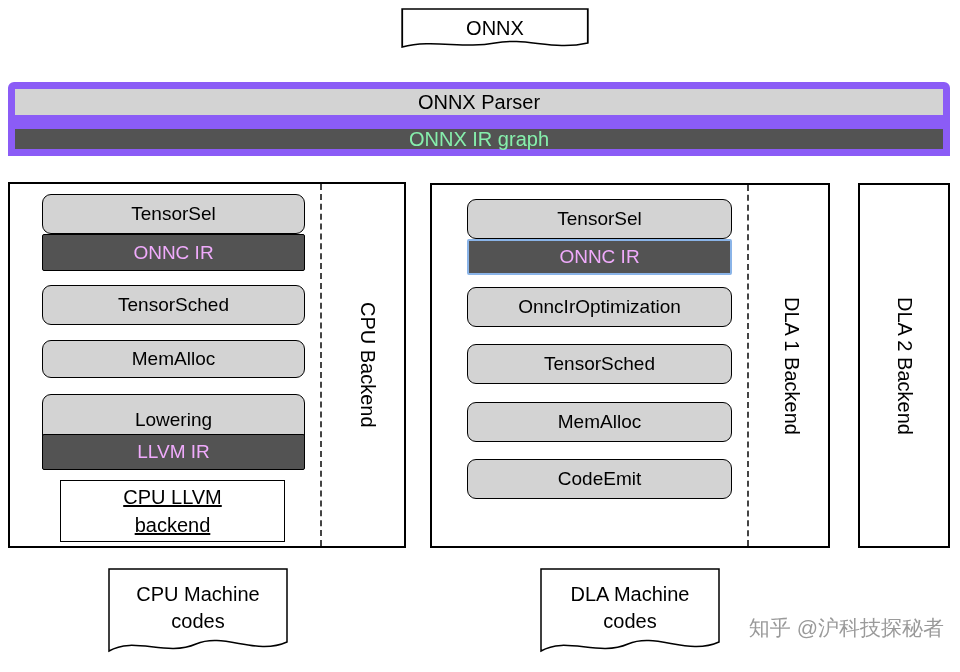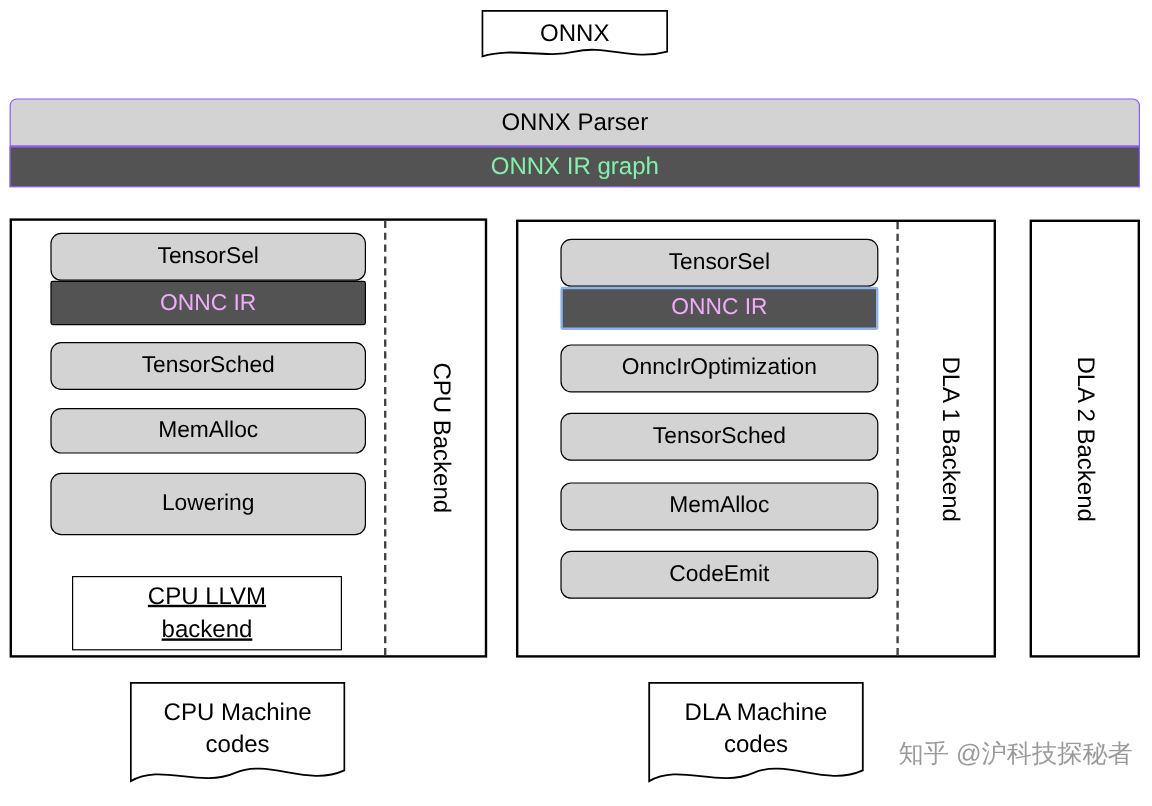--- a/index.html
+++ b/index.html
@@ -72,7 +72,7 @@
 </head>
 <body>
 
-<div class="doc" style="left:401px; top:8px; width:156px; height:46px;">
+<div class="doc" style="left:401px; top:8px; width:188px; height:46px;">
   <svg viewBox="0 0 156 46" preserveAspectRatio="none">
     <path d="M1 1 H155 V35 C126 43 104 29 78 35 C52 41 26 31 1 39 Z" fill="#ffffff" stroke="#000000" stroke-width="1.5"></path>
   </svg>

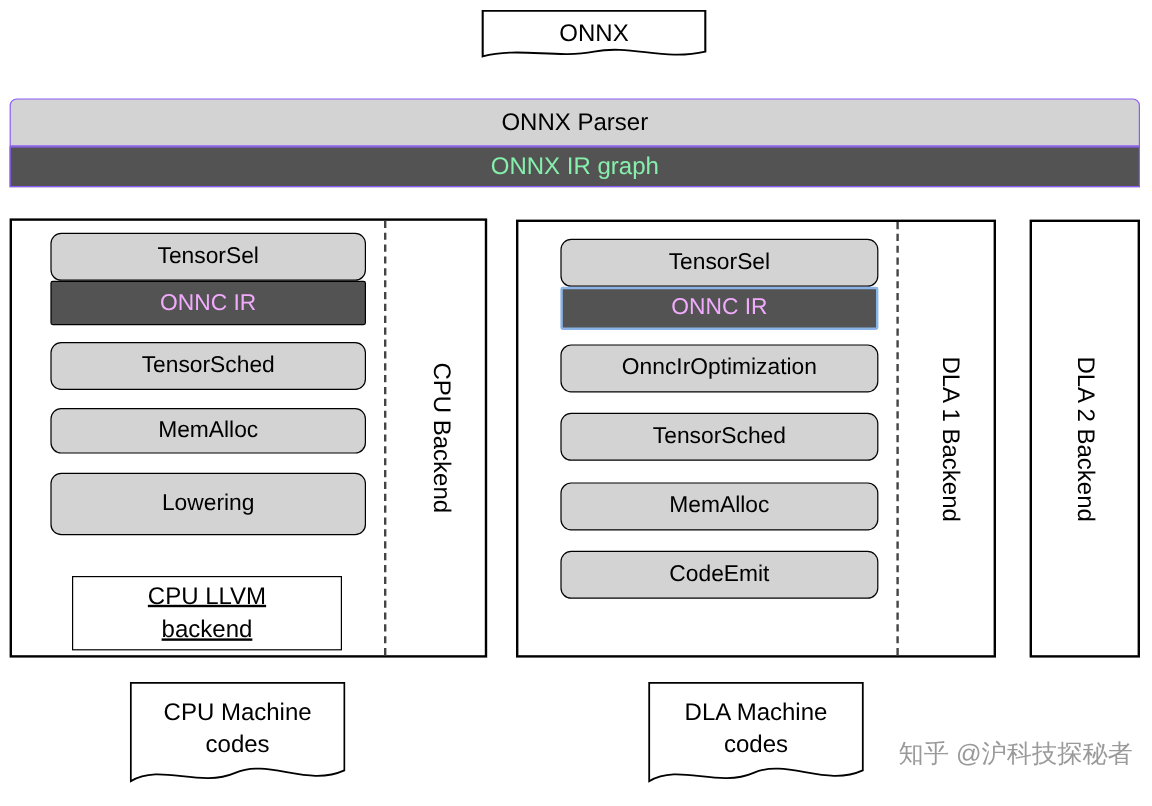--- a/index.html
+++ b/index.html
@@ -24,7 +24,7 @@
   
   .bar {
     position:absolute; display:flex; align-items:center; justify-content:center;
-    font-size:20px; border:1px solid #8b5cf6;
+    font-size:20px; border:7px solid #8b5cf6;
   }
   .light-bar { background:var(--light,#d3d3d3); border-radius:6px 6px 0 0; }
   .dark-bar  { background:var(--dark,#535353); color:#86efac; }

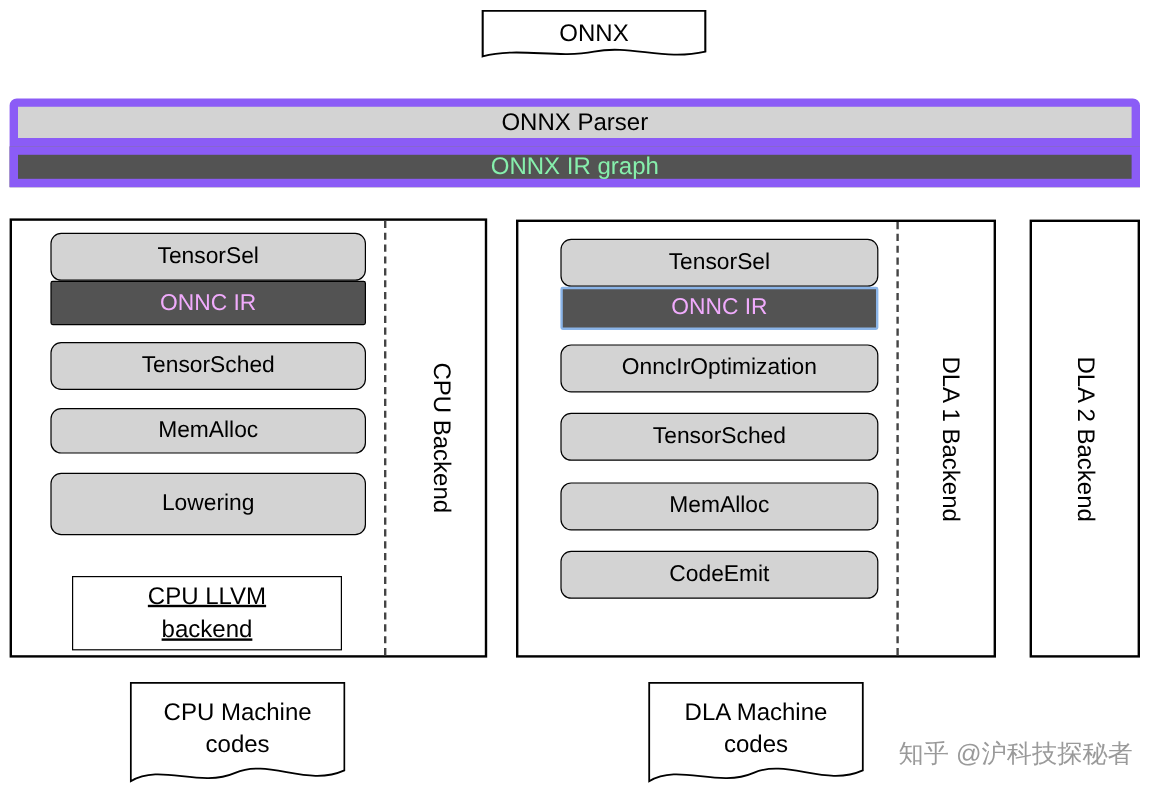--- a/index.html
+++ b/index.html
@@ -88,6 +88,7 @@
   <div class="stage light" style="top:101px; height:40px;">TensorSched</div>
   <div class="stage light" style="top:156px; height:38px;">MemAlloc</div>
   <div class="stage light" style="top:210px; height:52px;">Lowering</div>
+  <div class="stage dark" style="top:250px; height:36px;">LLVM IR</div>
   <div class="llvm-box" style="left:50px; top:296px; width:225px; height:62px;text-decoration:underline;">CPU LLVM
 backend</div>
   <div class="divider" style="left:310px;"></div>

